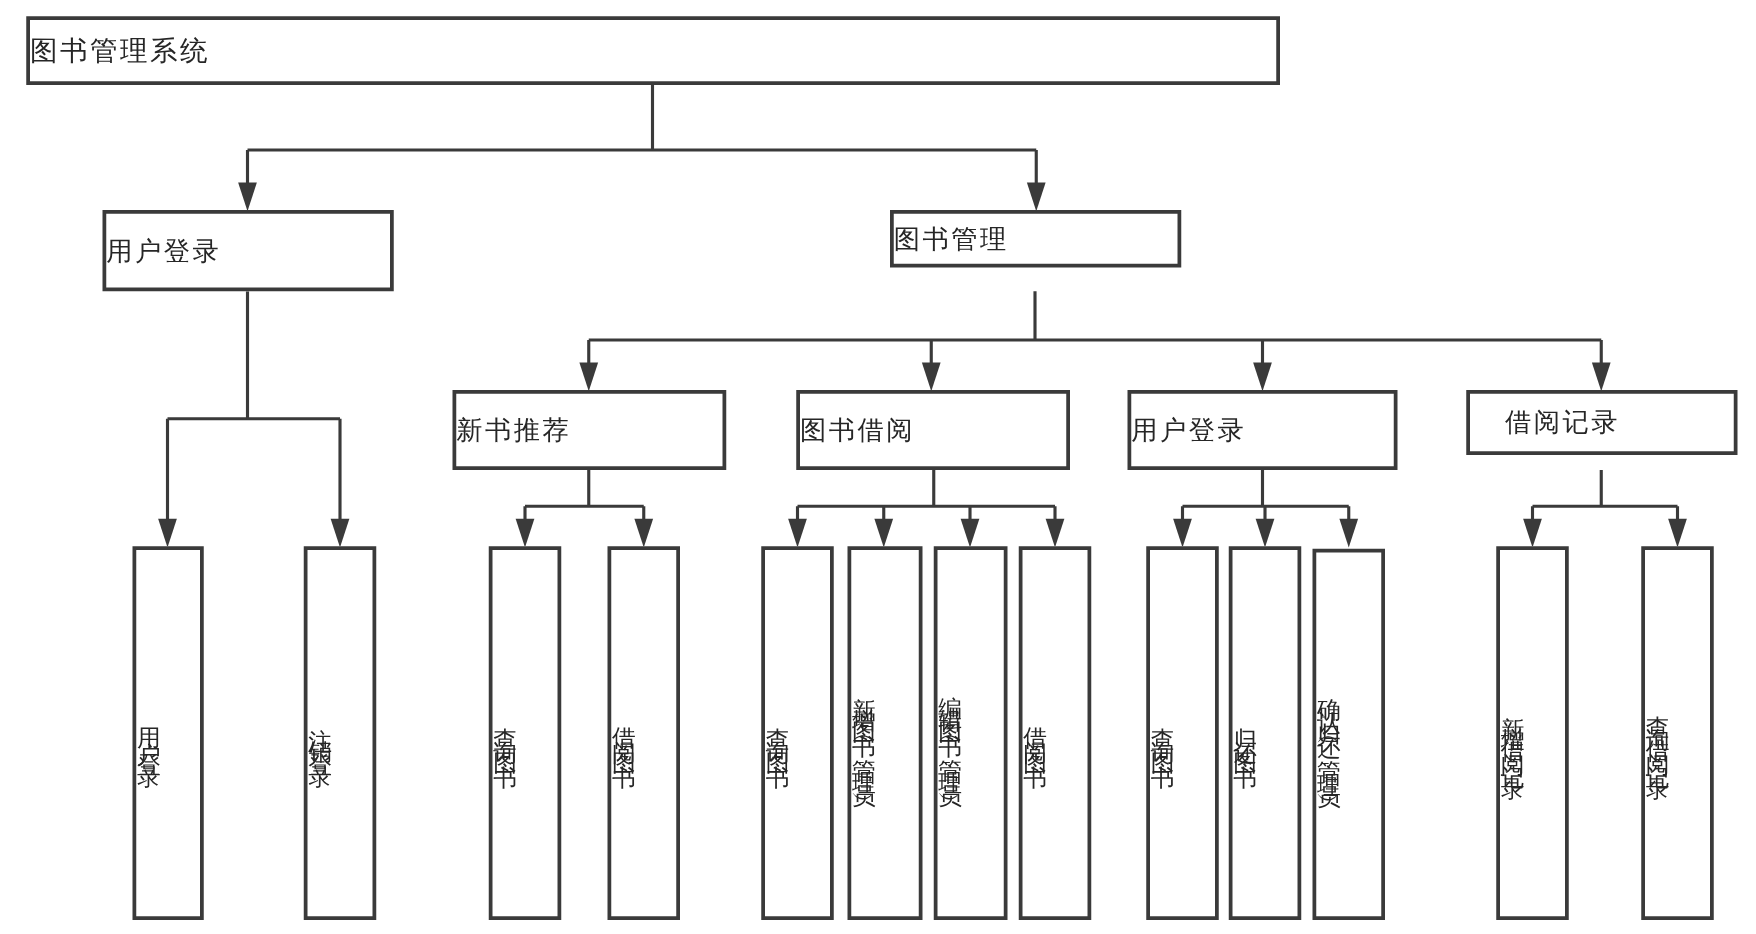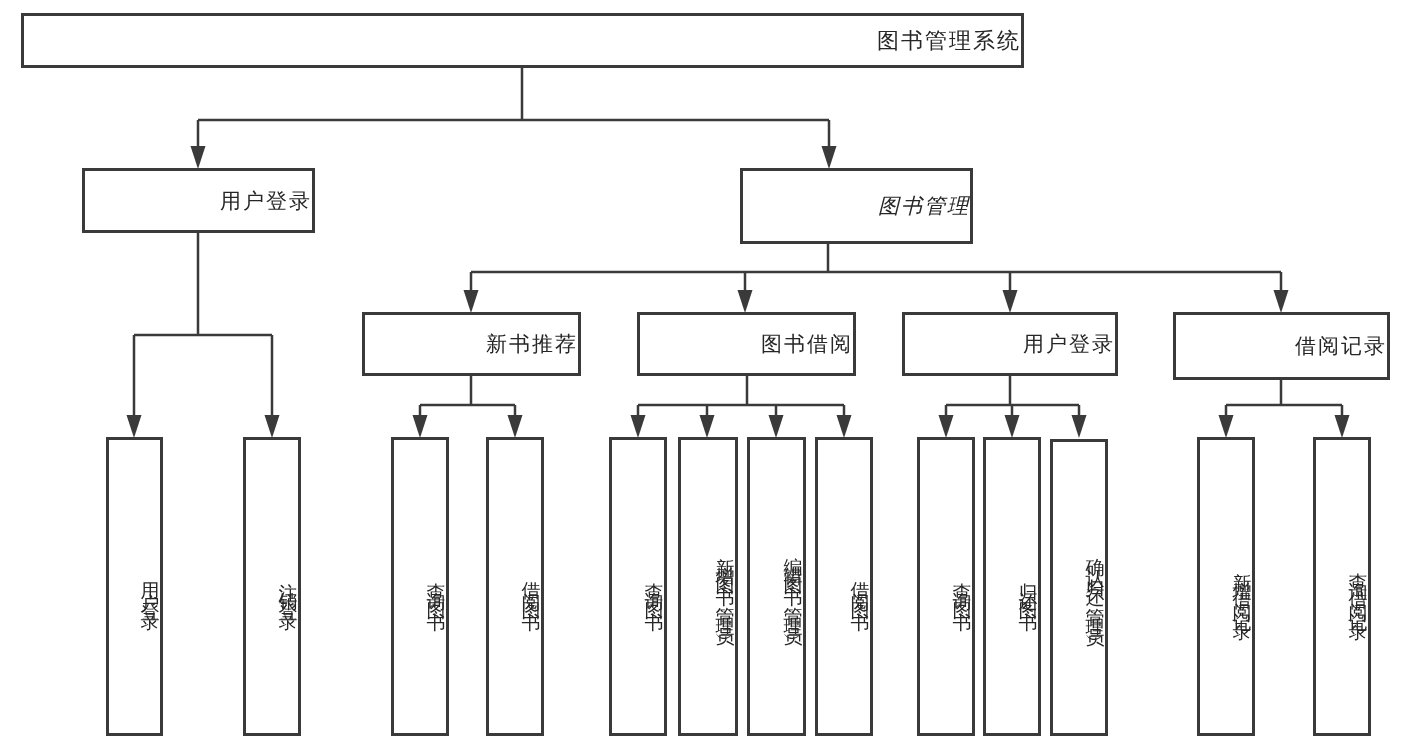--- a/index.html
+++ b/index.html
@@ -25,7 +25,7 @@
     color: #262626;
     display: flex;
     align-items: center;
-    justify-content: flex-end;
+    justify-content: flex-start;
     z-index: 2;
   }
   .hbox { font-size: 21px; letter-spacing: 2px; }

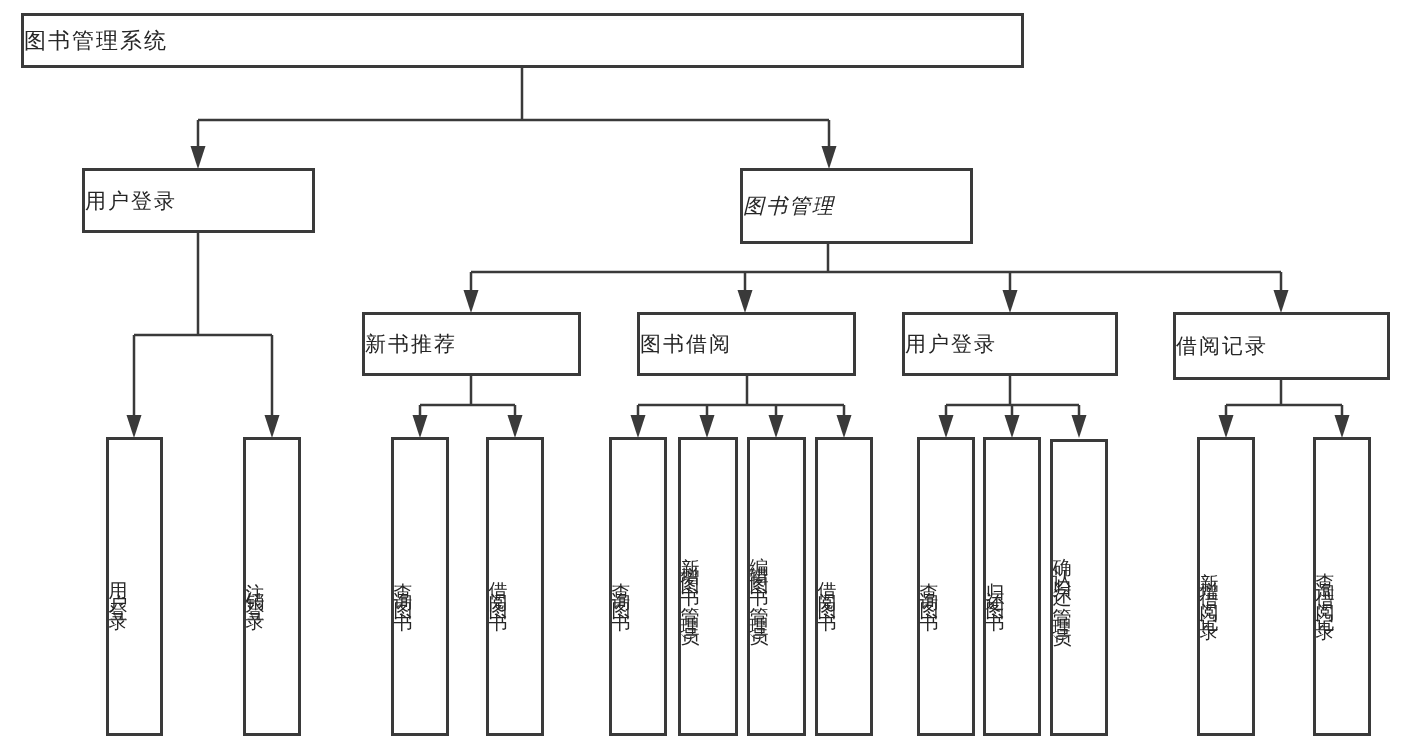--- a/index.html
+++ b/index.html
@@ -105,7 +105,7 @@
   <div class="box hbox" style="left:82px; top:168px; width:233px; height:65px;">
     <span>用户登录</span>
   </div>
-  <div class="box hbox" style="left:740px; top:168px; width:233px; height:76px;font-style:italic;">
+  <div class="box hbox" style="left:712px; top:168px; width:233px; height:46px;">
     <span>图书管理</span>
   </div>
 

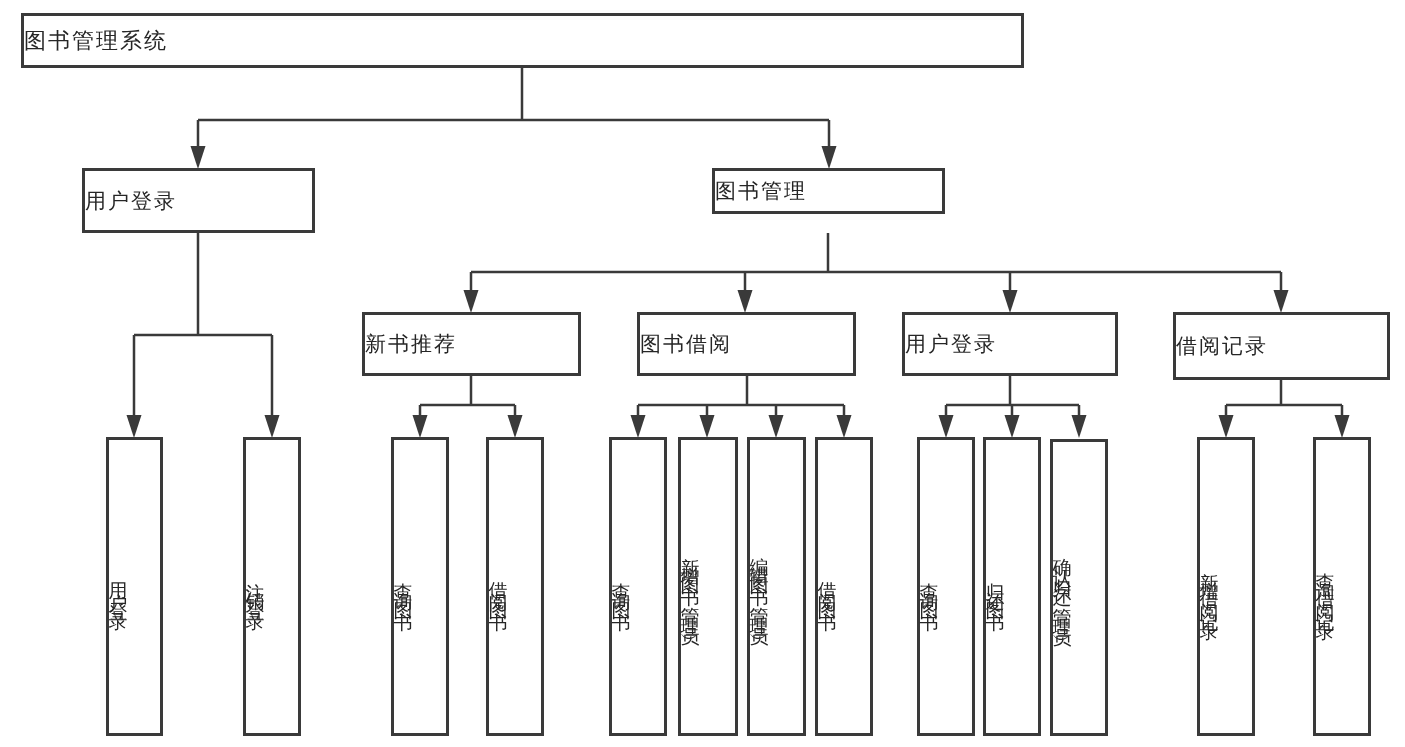--- a/index.html
+++ b/index.html
@@ -118,7 +118,7 @@
   <div class="box hbox" style="left:902px; top:312px; width:216px; height:64px;">
     <span>用户登录</span>
   </div>
-  <div class="box hbox" style="left:1173px; top:312px; width:217px; height:68px;">
+  <div class="box hbox" style="left:1173px; top:312px; width:217px; height:52px;padding-left:28px;">
     <span>借阅记录</span>
   </div>
 

